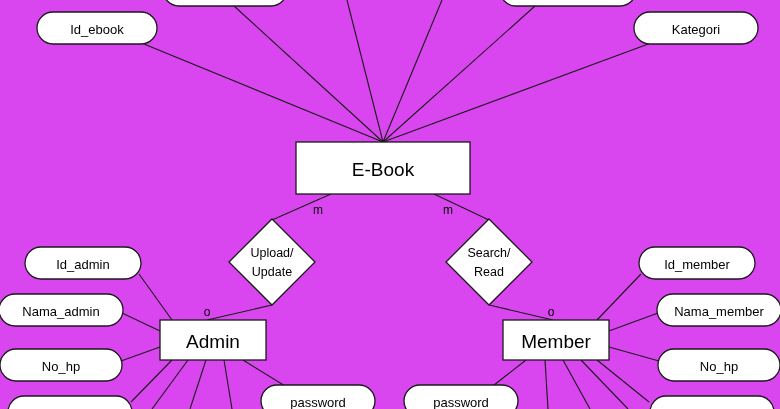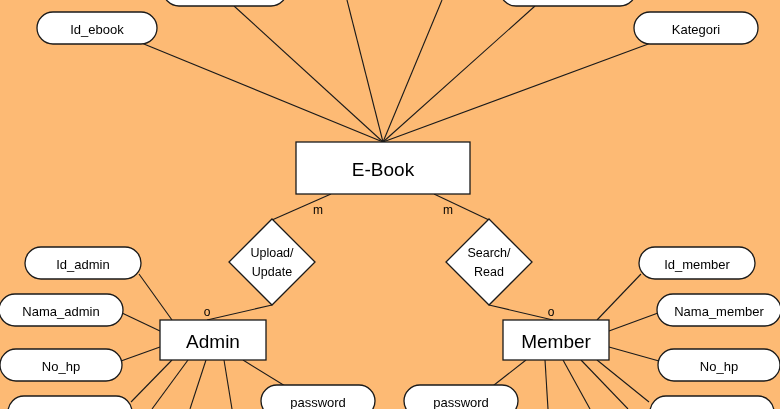--- a/index.html
+++ b/index.html
@@ -16,7 +16,7 @@
     width: 780px;
     height: 409px;
     overflow: hidden;
-    background: #fdba74;
+    background: #d946ef;
   }
   #diagram-svg {
     position: absolute;

